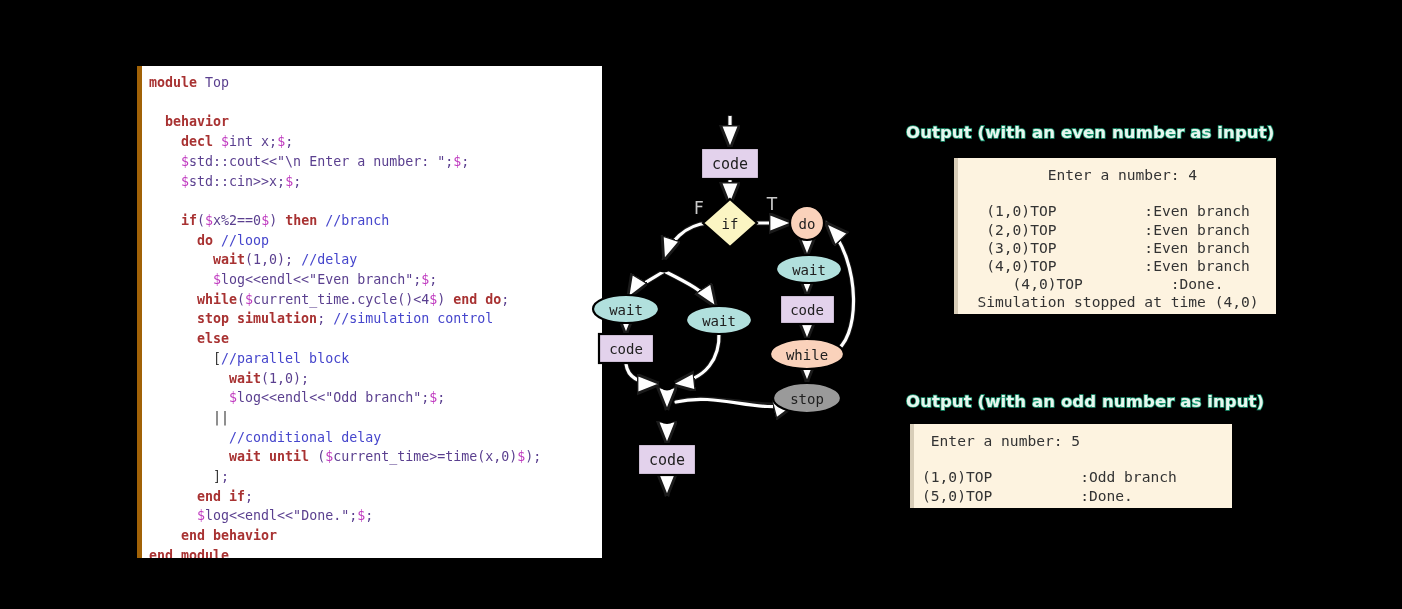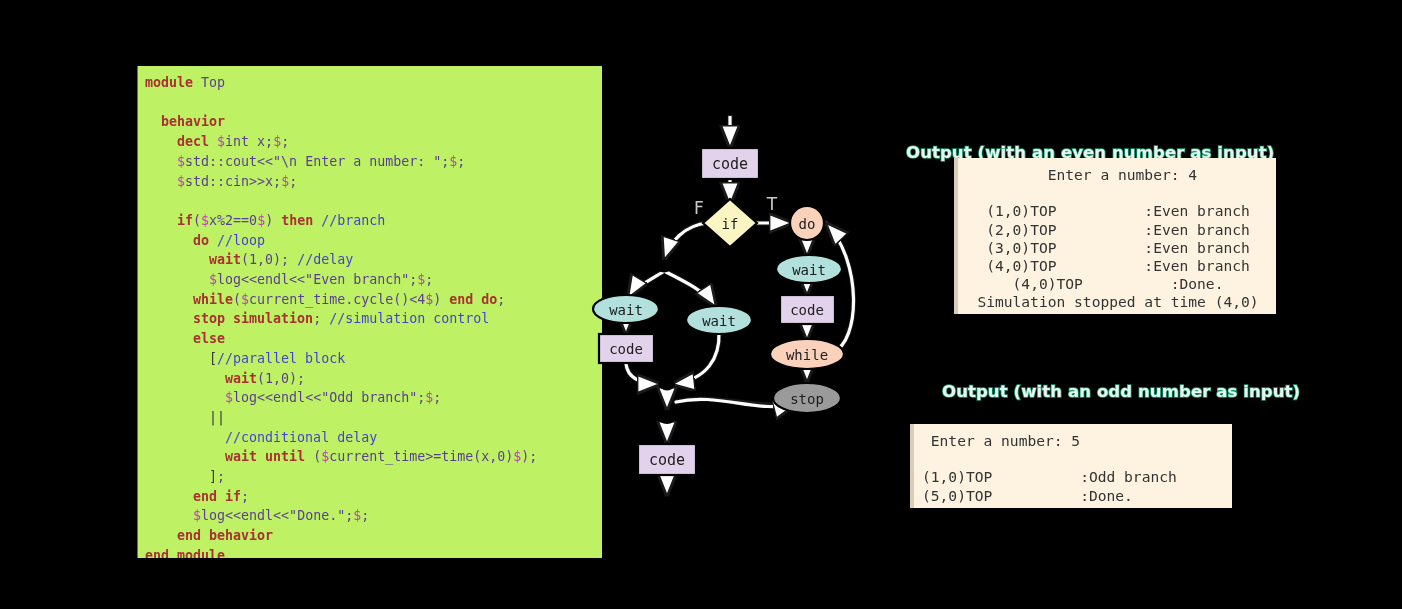--- a/index.html
+++ b/index.html
@@ -22,8 +22,8 @@
     top: 66px;
     width: 465px;
     height: 492px;
-    background: #bef264;
-    border-left: 1px solid #a16207;
+    background: #ffffff;
+    border-left: 5px solid #a16207;
     box-sizing: border-box;
     overflow: hidden;
   }

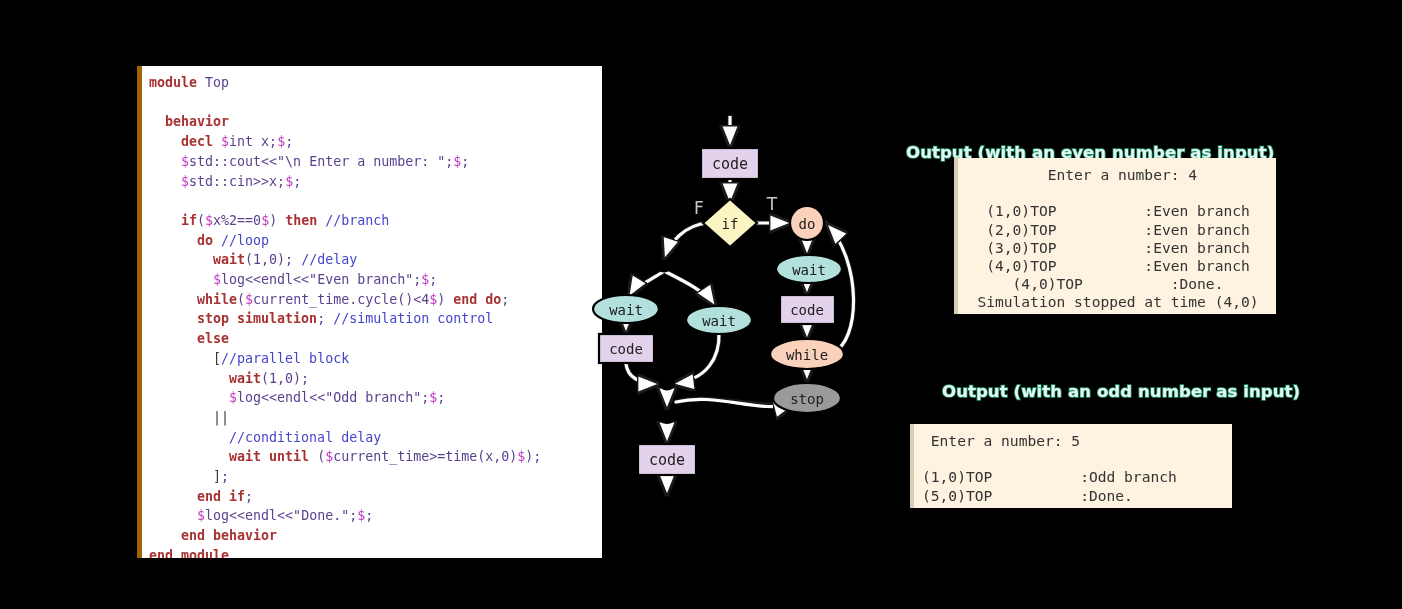--- a/index.html
+++ b/index.html
@@ -78,7 +78,7 @@
     padding: 8px 6px 8px 8px;
     overflow: hidden;
   }
-  #out-title-even { left: 906px; top: 123px; margin-top: 20px; }
+  #out-title-even { left: 906px; top: 123px; }
   #out-box-even   { left: 954px; top: 158px; width: 322px; height: 156px; text-align: center; }
   #out-title-odd  { left: 906px; top: 382px; margin-left: 36px; }
   #out-box-odd    { left: 910px; top: 424px; width: 322px; height: 84px; }

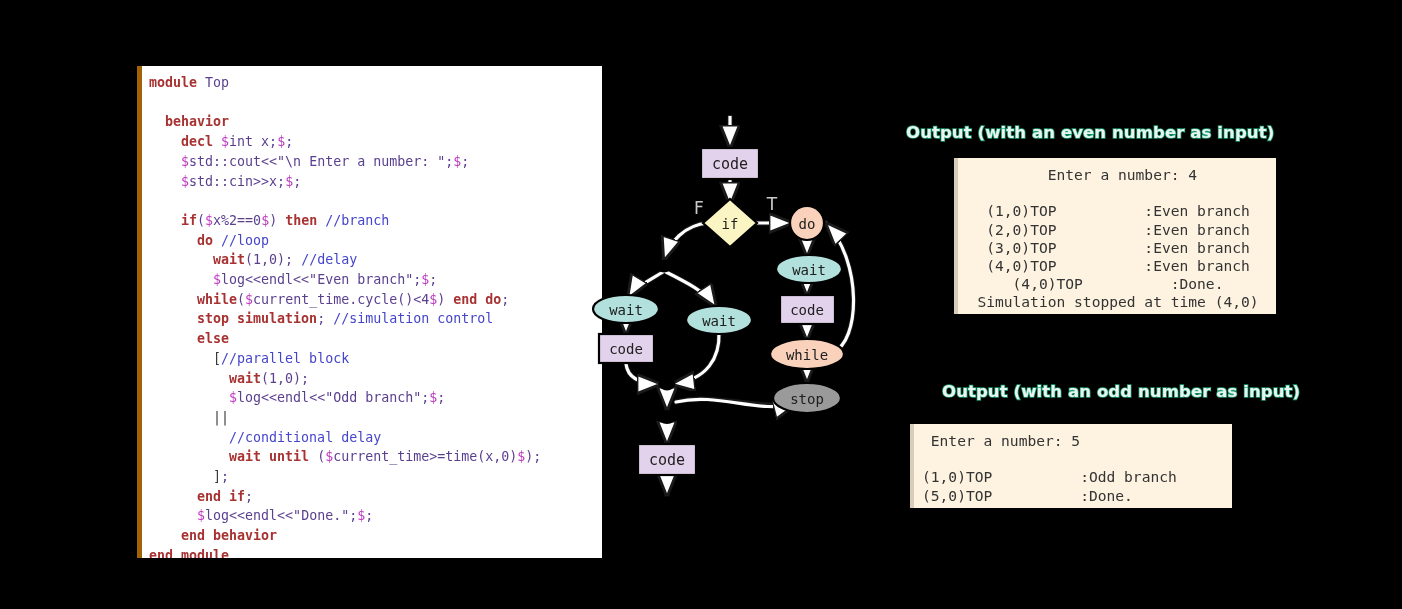--- a/index.html
+++ b/index.html
@@ -80,7 +80,7 @@
   }
   #out-title-even { left: 906px; top: 123px; }
   #out-box-even   { left: 954px; top: 158px; width: 322px; height: 156px; text-align: center; }
-  #out-title-odd  { left: 906px; top: 382px; margin-left: 36px; }
+  #out-title-odd  { left: 906px; top: 392px; }
   #out-box-odd    { left: 910px; top: 424px; width: 322px; height: 84px; }
 </style>
 </head>

